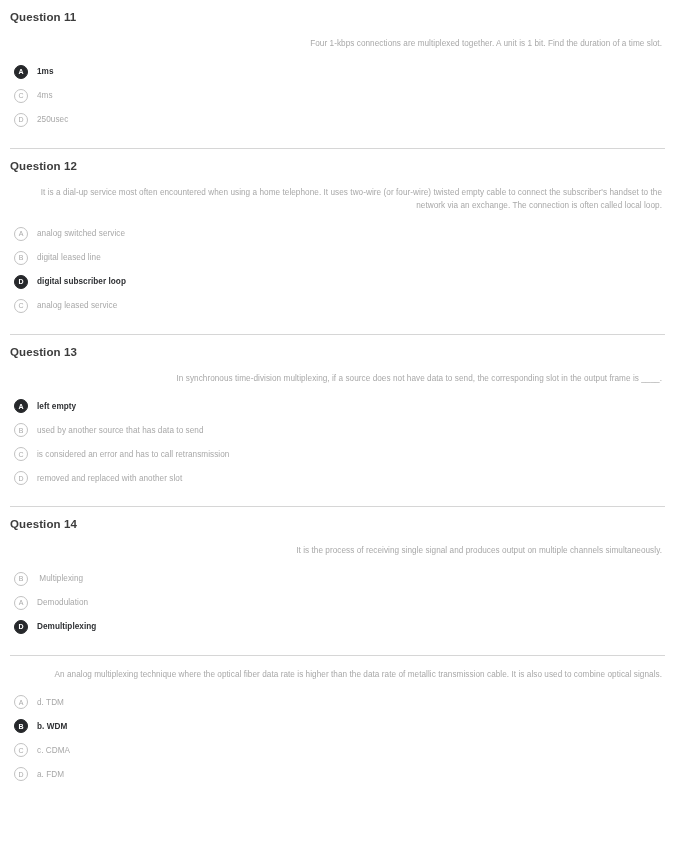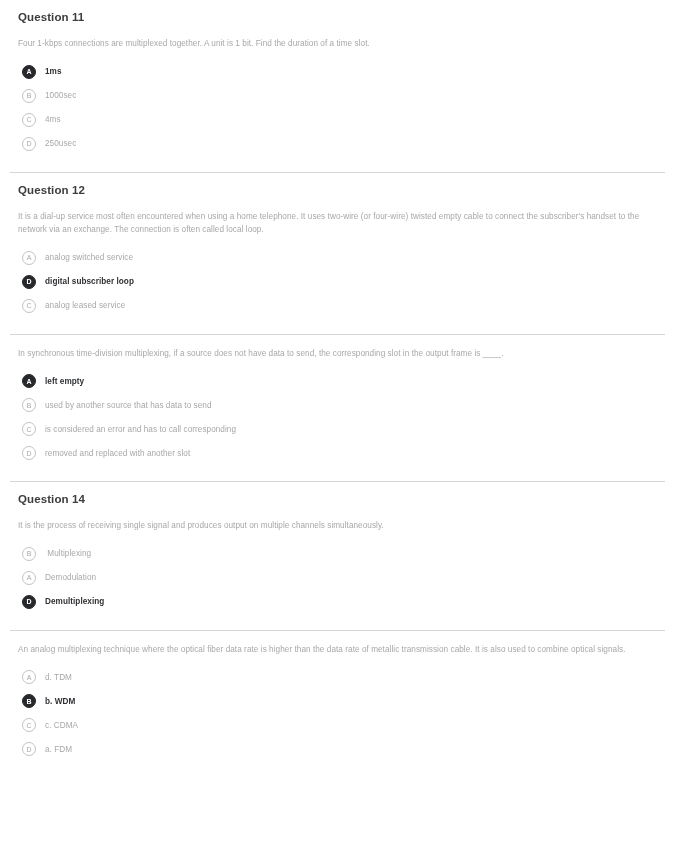--- a/index.html
+++ b/index.html
@@ -20,7 +20,7 @@
     box-sizing: border-box;
   }
   .question-block {
-    padding: 0 18px;
+    padding: 0 10px;
     box-sizing: border-box;
   }
   .q-divider {

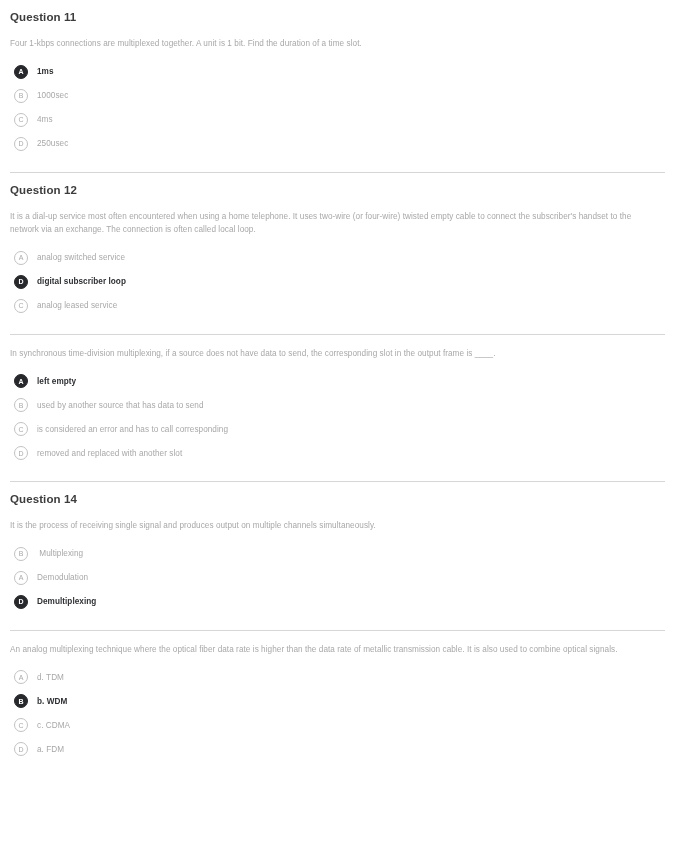--- a/index.html
+++ b/index.html
@@ -45,6 +45,7 @@
     margin-top: 12px;
     max-width: 652px;
     letter-spacing: 0.05px;
+    text-align: right;
   }
   .options {
     margin-top: 9px;

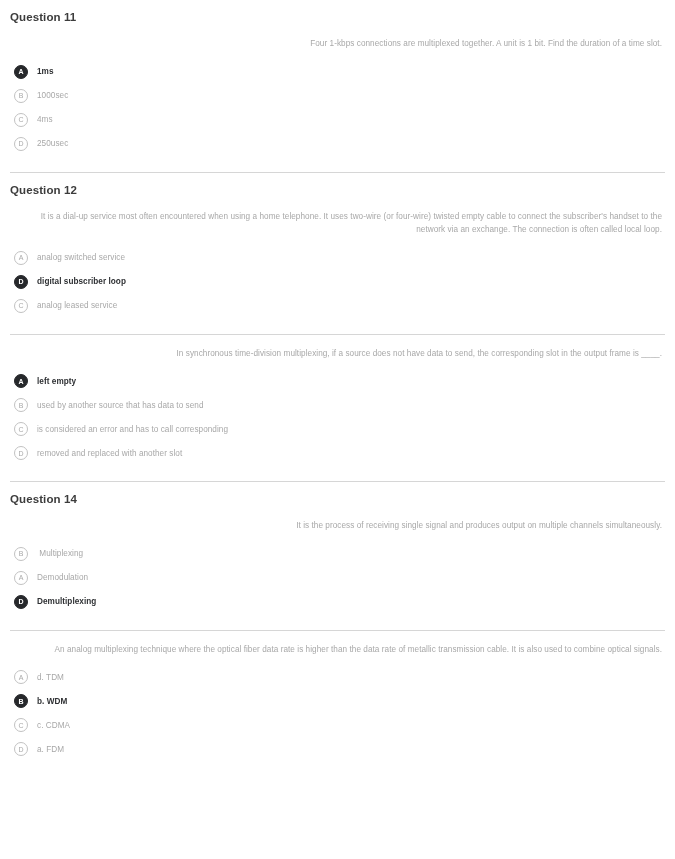--- a/index.html
+++ b/index.html
@@ -110,10 +110,6 @@
           <span class="opt-label">1ms</span>
         </div>
         <div class="option unselected">
-          <span class="marker">B</span>
-          <span class="opt-label">1000sec</span>
-        </div>
-        <div class="option unselected">
           <span class="marker">C</span>
           <span class="opt-label">4ms</span>
         </div>

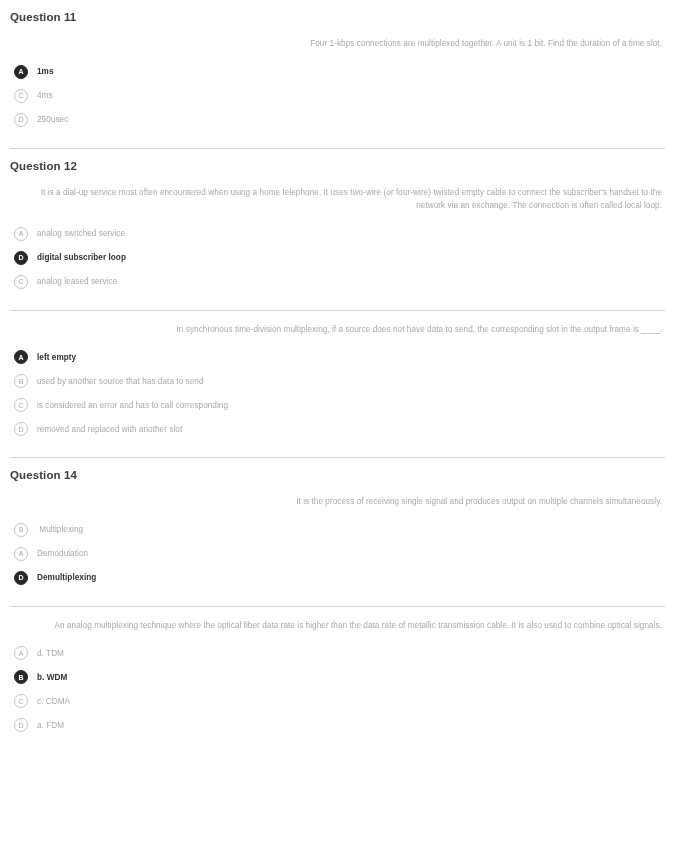--- a/index.html
+++ b/index.html
@@ -128,6 +128,10 @@
           <span class="marker">A</span>
           <span class="opt-label">analog switched service</span>
         </div>
+        <div class="option unselected">
+          <span class="marker">B</span>
+          <span class="opt-label">digital leased line</span>
+        </div>
         <div class="option selected">
           <span class="marker">D</span>
           <span class="opt-label">digital subscriber loop</span>

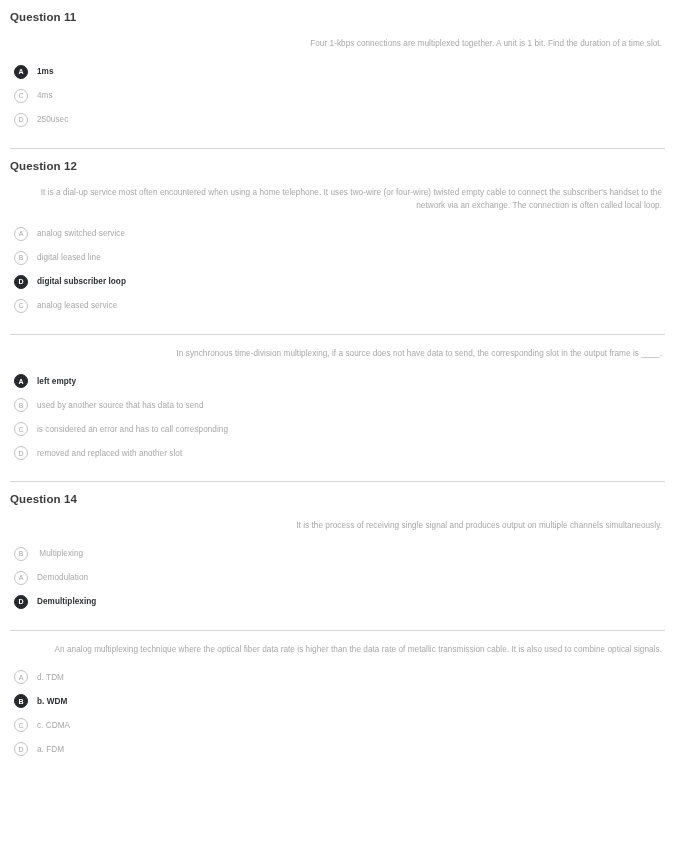--- a/index.html
+++ b/index.html
@@ -144,6 +144,7 @@
     </div>
     <div class="q-divider"></div>
     <div class="question-block">
+      <div class="q-head">Question 13</div>
       <div class="q-body">In synchronous time-division multiplexing, if a source does not have data to send, the corresponding slot in the output frame is ____.</div>
       <div class="options">
         <div class="option selected">

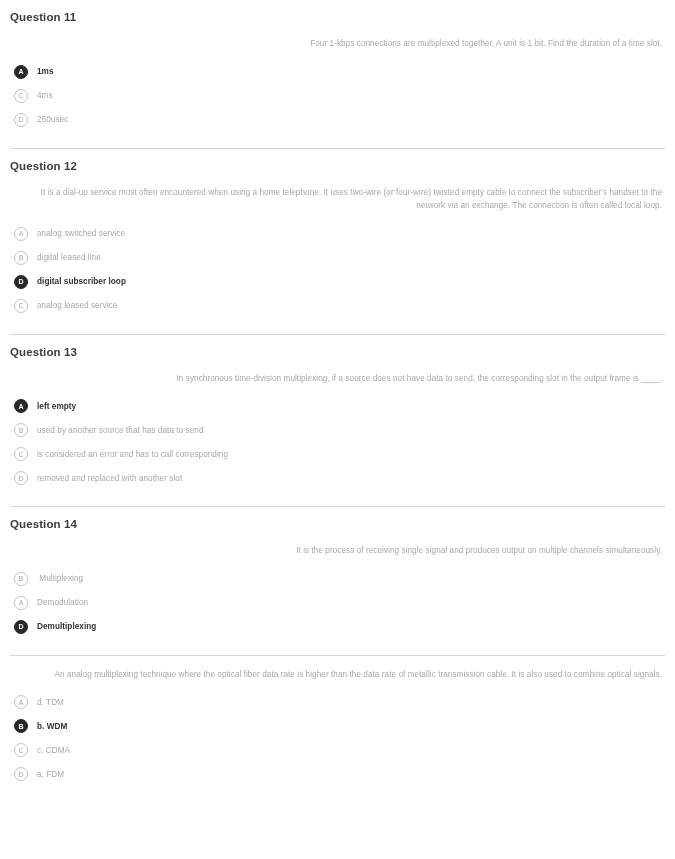--- a/index.html
+++ b/index.html
@@ -157,7 +157,7 @@
         </div>
         <div class="option unselected">
           <span class="marker">C</span>
-          <span class="opt-label">is considered an error and has to call corresponding</span>
+          <span class="opt-label">is considered an error and has to call retransmission</span>
         </div>
         <div class="option unselected">
           <span class="marker">D</span>

